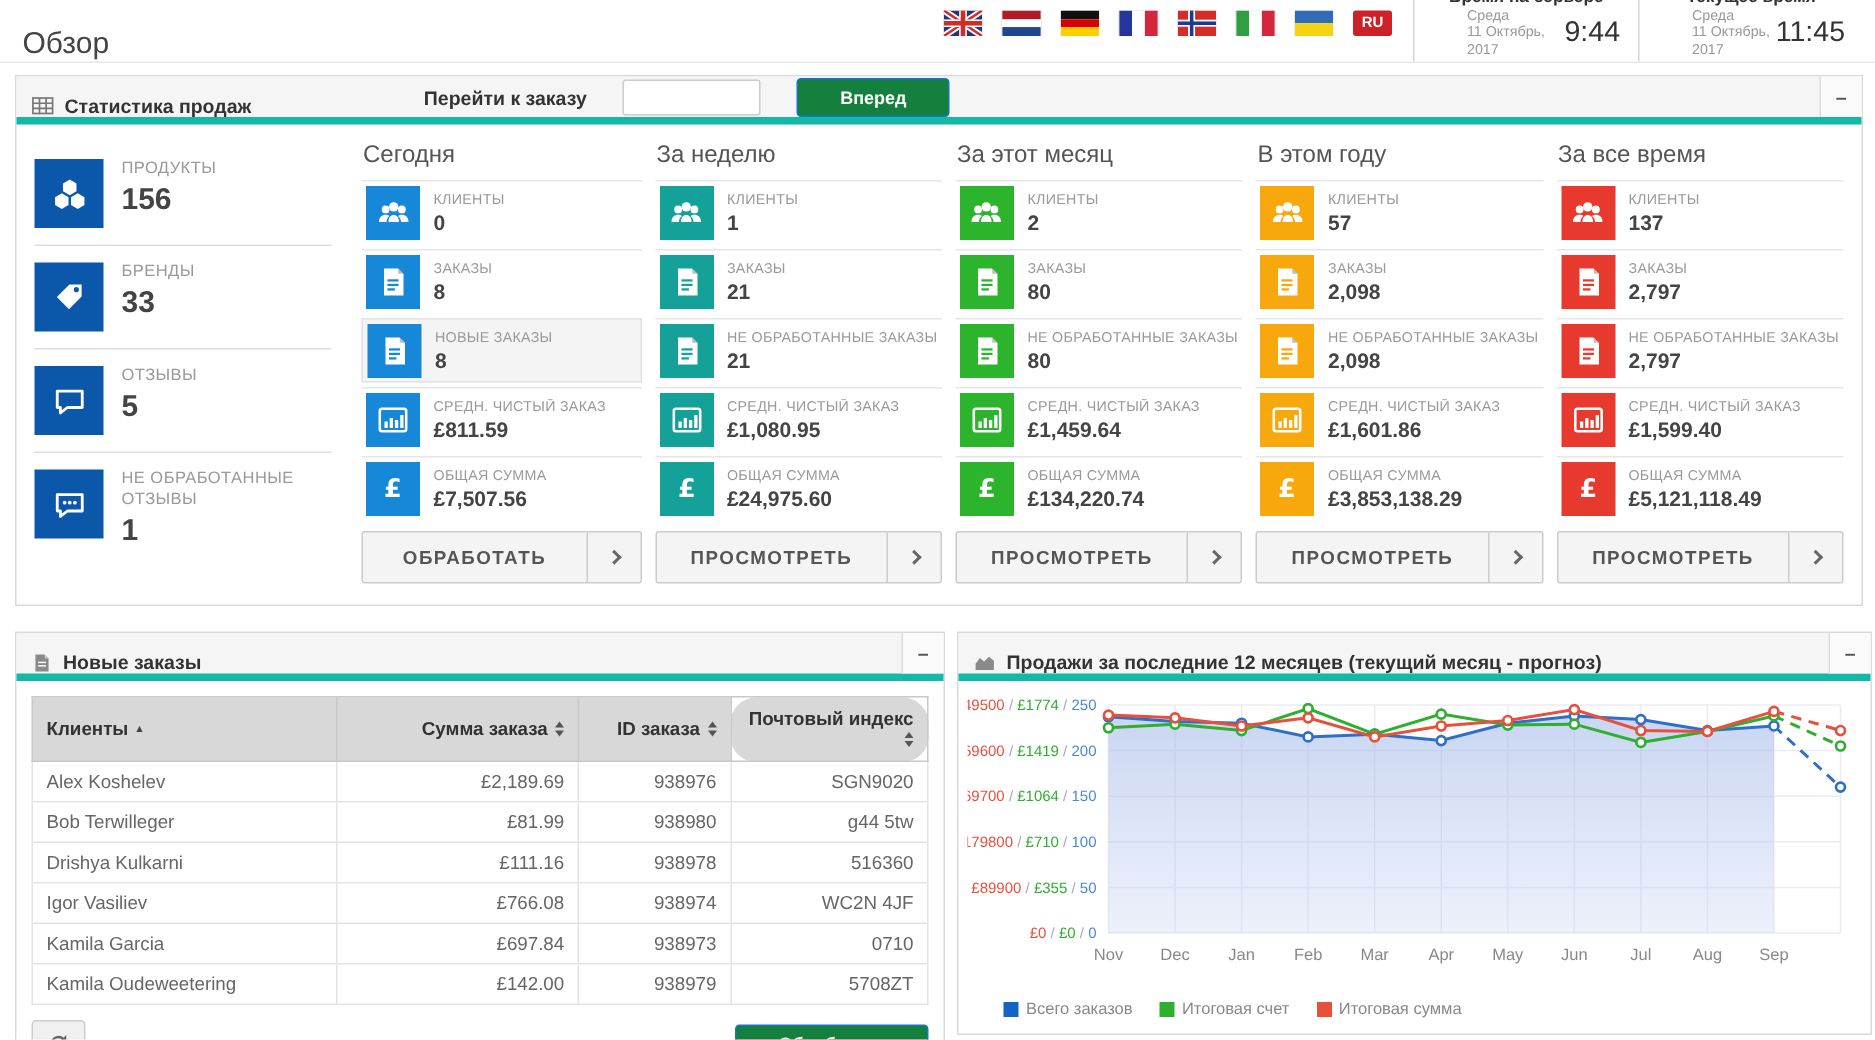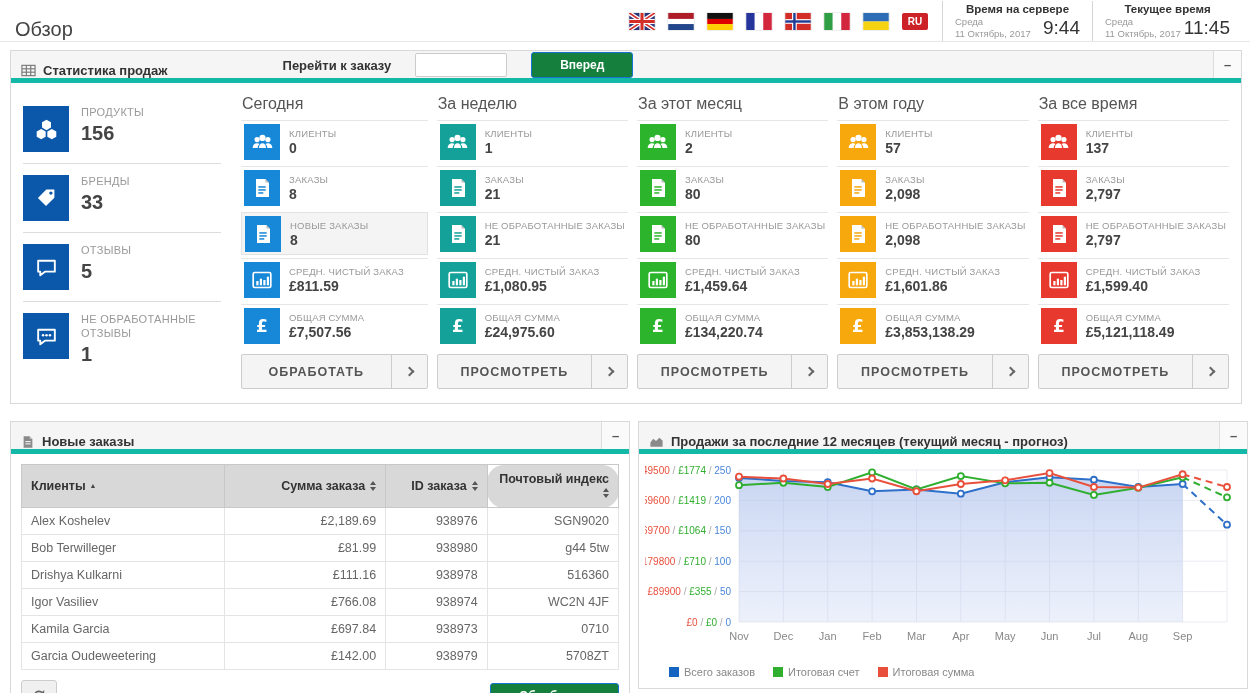--- a/index.html
+++ b/index.html
@@ -17,7 +17,7 @@
     display:flex; align-items:center; justify-content:center; border-radius:2px; cursor:pointer; }
   .time-block { border-left:1px solid #d5d5d5; padding:2px 12px; width:150px; }
   .tb-title { font-size:11.5px; font-weight:bold; color:#333; text-align:center; }
-  .tb-body { display:flex; align-items:center; justify-content:space-between; margin-top:1px; }
+  .tb-body { display:flex; align-items:center; justify-content:space-between; margin-top:1px;margin-left:23px; }
   .tb-date { font-size:9.5px; color:#999; line-height:1.2; }
   .tb-clock { font-size:19px; color:#333; }
 

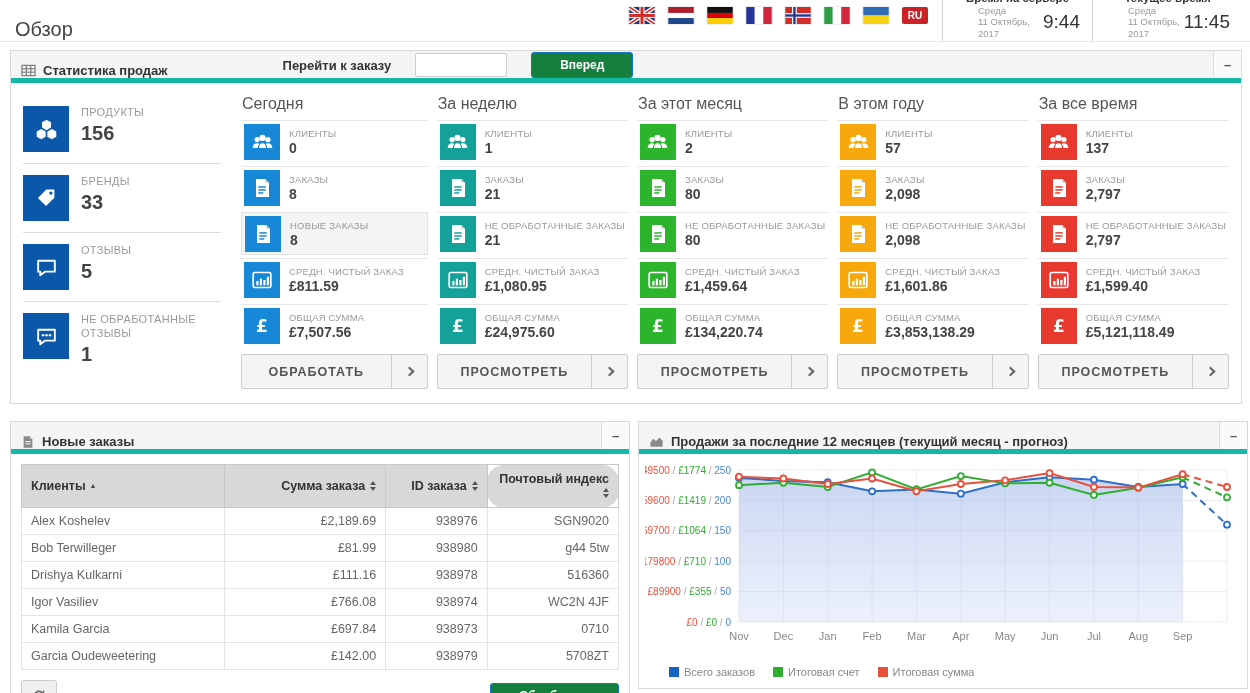--- a/index.html
+++ b/index.html
@@ -725,7 +725,7 @@
                   <td class="r">0710</td>
                 </tr>
                 <tr>
-                  <td>Garcia Oudeweetering</td>
+                  <td>Kamila Oudeweetering</td>
                   <td class="r">£142.00</td>
                   <td class="r">938979</td>
                   <td class="r">5708ZT</td>

